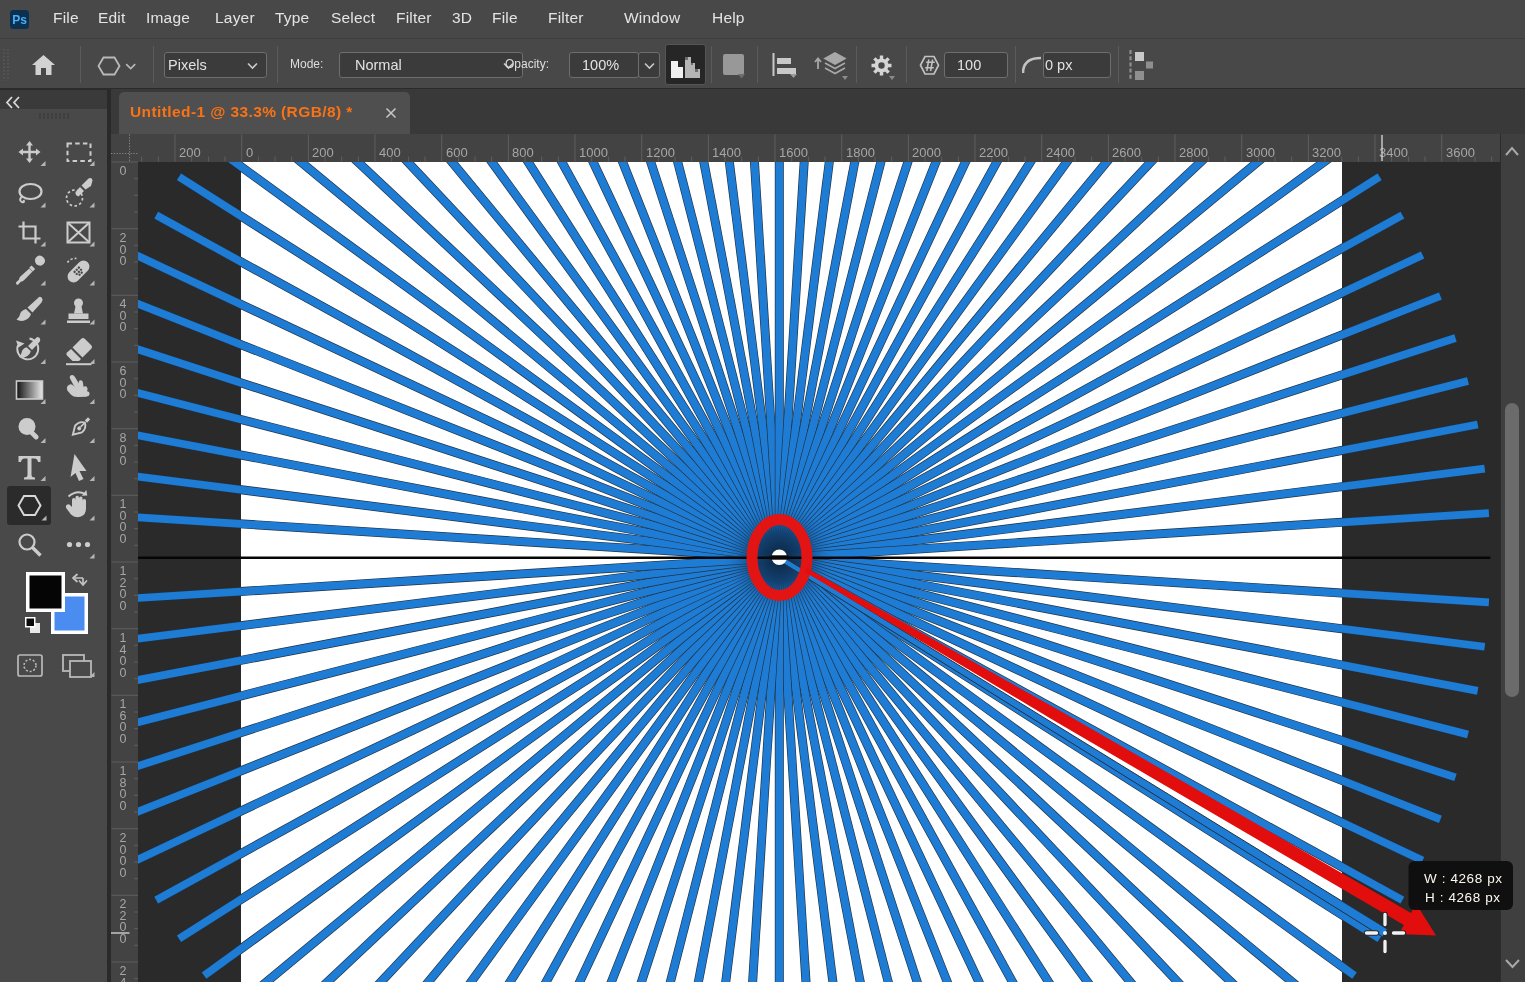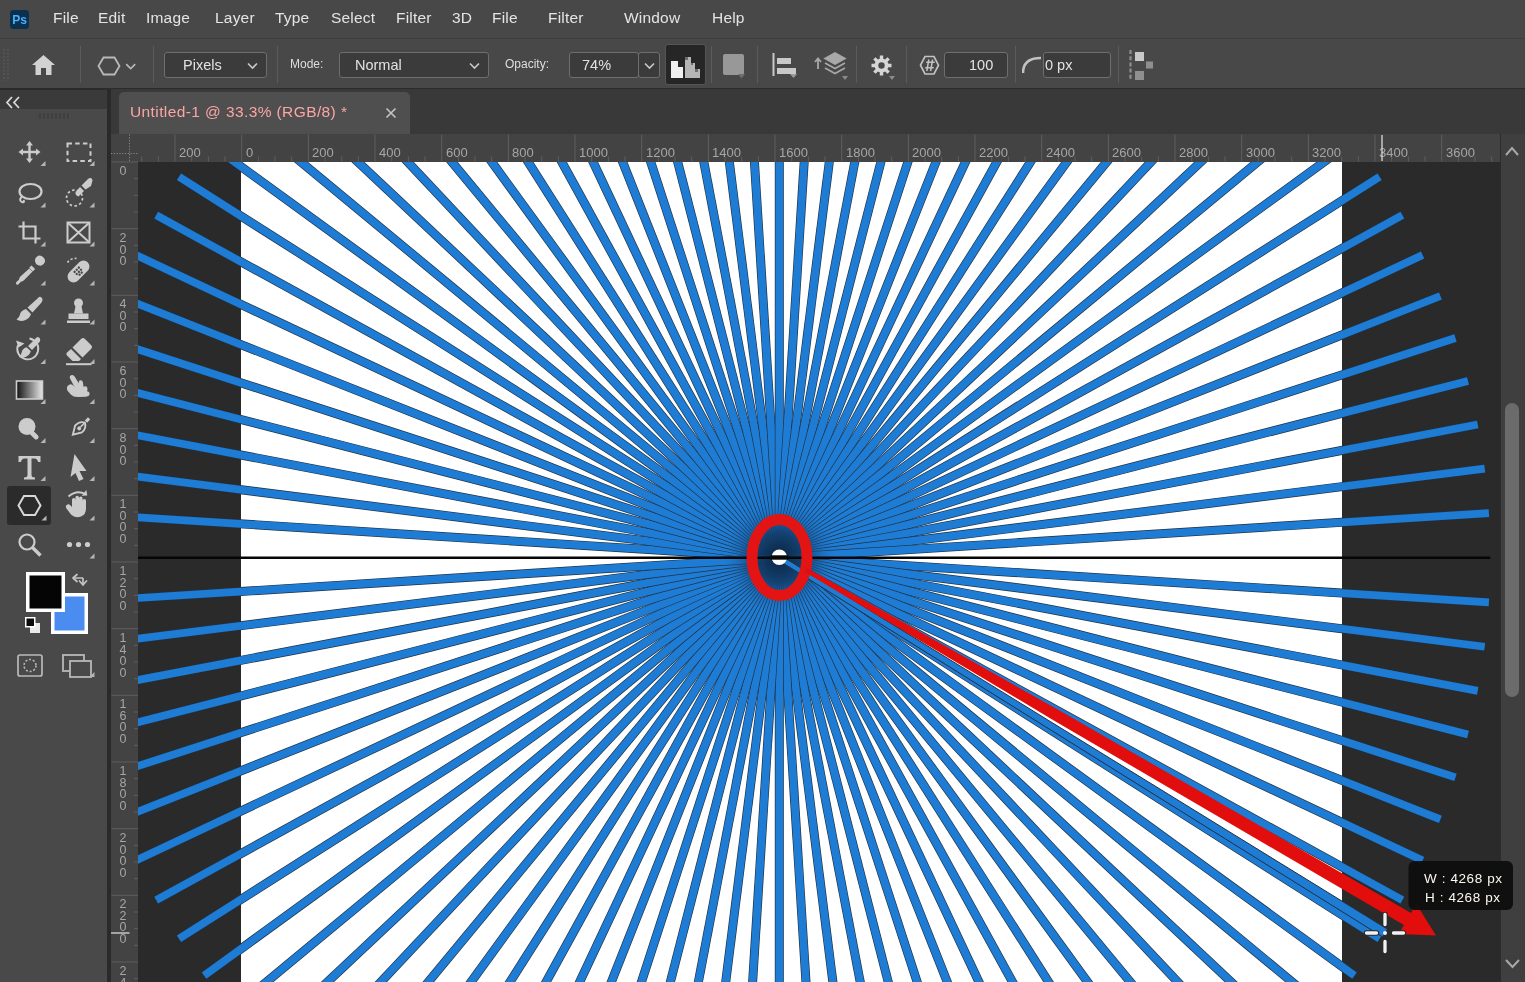--- a/index.html
+++ b/index.html
@@ -50,7 +50,7 @@
       <path d="M38 9 l5 5 l5 -5" stroke="#b9b9b9" stroke-width="1.8" fill="none" transform="translate(0,1) scale(0.9)"></path>
     </svg>
     <div class="sep" style="left:153px"></div>
-    <div class="ddl" style="left:164px;width:103px"><span style="margin-left:18px">Pixels</span><svg style="position:absolute;right:8px;top:9px" width="11" height="8">
+    <div class="ddl" style="left:164px;width:103px"><span style="margin-left:3px">Pixels</span><svg style="position:absolute;right:8px;top:9px" width="11" height="8">
         <path d="M1 1.5 l4.5 4.5 l4.5 -4.5" stroke="#c9c9c9" stroke-width="1.6" fill="none"></path>
       </svg></div>
     <div class="sep" style="left:277px"></div>

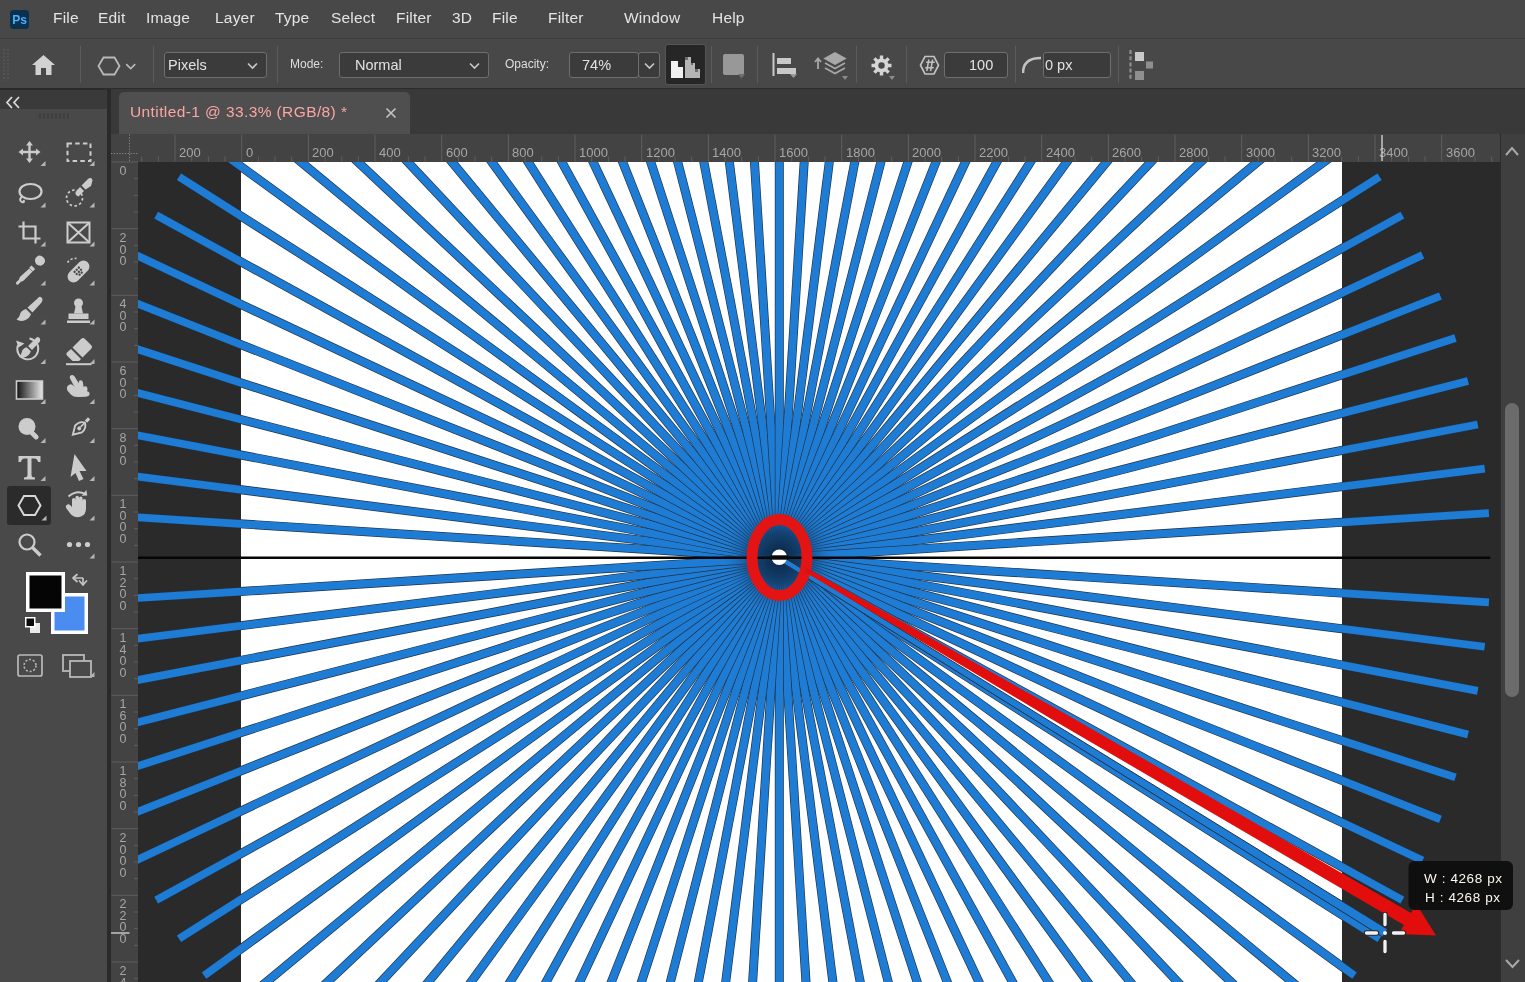--- a/index.html
+++ b/index.html
@@ -55,7 +55,7 @@
       </svg></div>
     <div class="sep" style="left:277px"></div>
     <div class="lbl" style="left:290px">Mode:</div>
-    <div class="ddl" style="left:339px;width:150px"><span style="margin-left:15px">Normal</span><svg style="position:absolute;right:8px;top:9px" width="11" height="8">
+    <div class="ddl" style="left:339px;width:184px"><span style="margin-left:15px">Normal</span><svg style="position:absolute;right:8px;top:9px" width="11" height="8">
         <path d="M1 1.5 l4.5 4.5 l4.5 -4.5" stroke="#c9c9c9" stroke-width="1.6" fill="none"></path>
       </svg></div>
     <div class="lbl" style="left:505px">Opacity:</div>

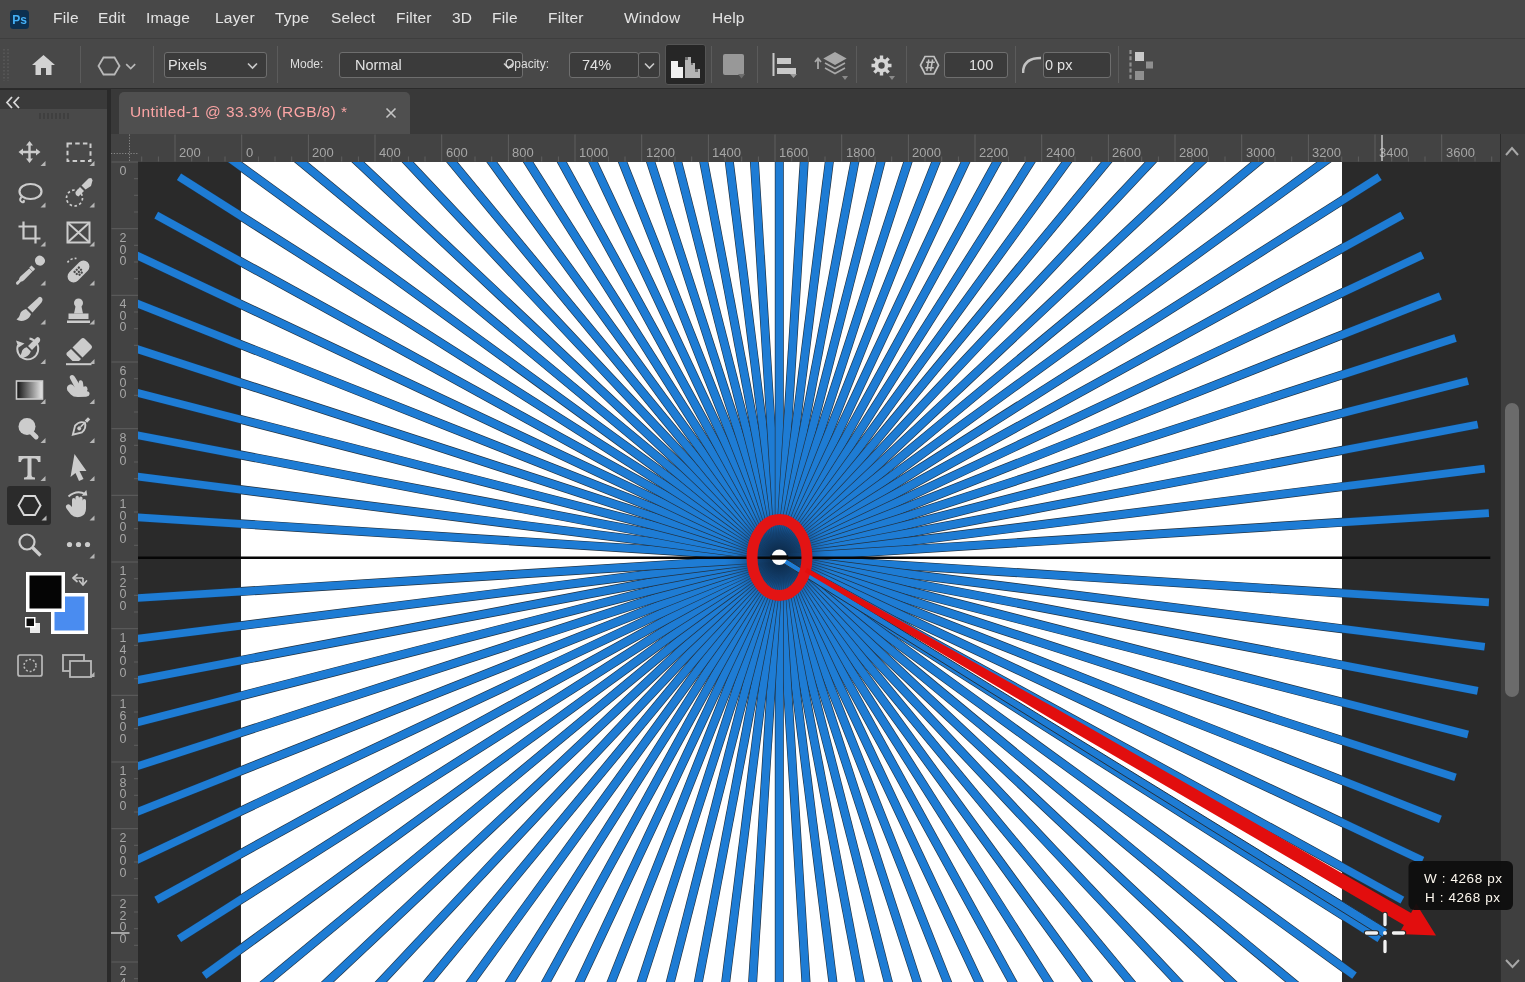--- a/index.html
+++ b/index.html
@@ -59,7 +59,7 @@
         <path d="M1 1.5 l4.5 4.5 l4.5 -4.5" stroke="#c9c9c9" stroke-width="1.6" fill="none"></path>
       </svg></div>
     <div class="lbl" style="left:505px">Opacity:</div>
-    <div class="ddl" style="left:569px;width:70px"><span style="margin-left:12px">74%</span></div>
+    <div class="ddl" style="left:569px;width:70px"><span style="margin-left:12px">100%</span></div>
     <div class="ddl" style="left:638px;width:22px">
       <svg style="position:absolute;left:5px;top:9px" width="11" height="8">
         <path d="M1 1.5 l4.5 4.5 l4.5 -4.5" stroke="#c9c9c9" stroke-width="1.6" fill="none"></path>

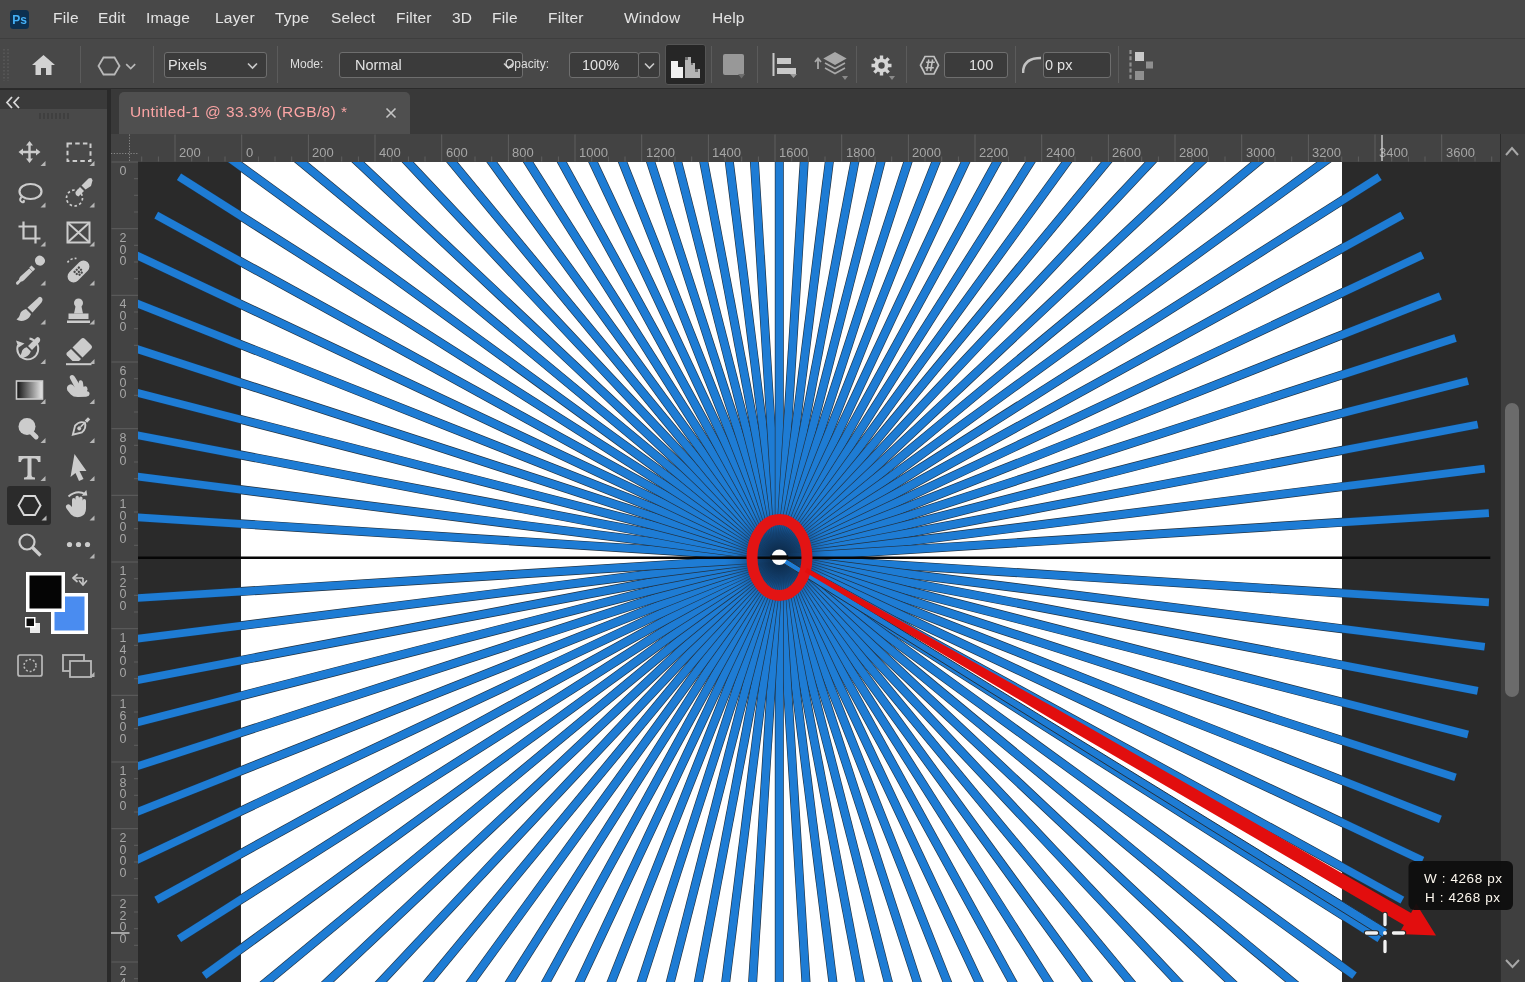--- a/index.html
+++ b/index.html
@@ -111,7 +111,7 @@
         <path d="M13.2 9.3 H21.8 M12.2 14.7 H20.8 M15.8 6.5 L13.8 18 M19.6 6.5 L17.6 18"></path>
       </g>
     </svg>
-    <div class="ddl" style="left:944px;width:64px"><span style="margin-left:24px">100</span></div>
+    <div class="ddl" style="left:944px;width:64px"><span style="margin-left:12px">100</span></div>
     <div class="sep" style="left:1015px"></div>
     <svg class="abs" style="left:1022px;top:17px" width="22" height="19">
       <path d="M1 17 Q1 2 19 2" stroke="#c2c2c2" stroke-width="2.6" fill="none"></path>

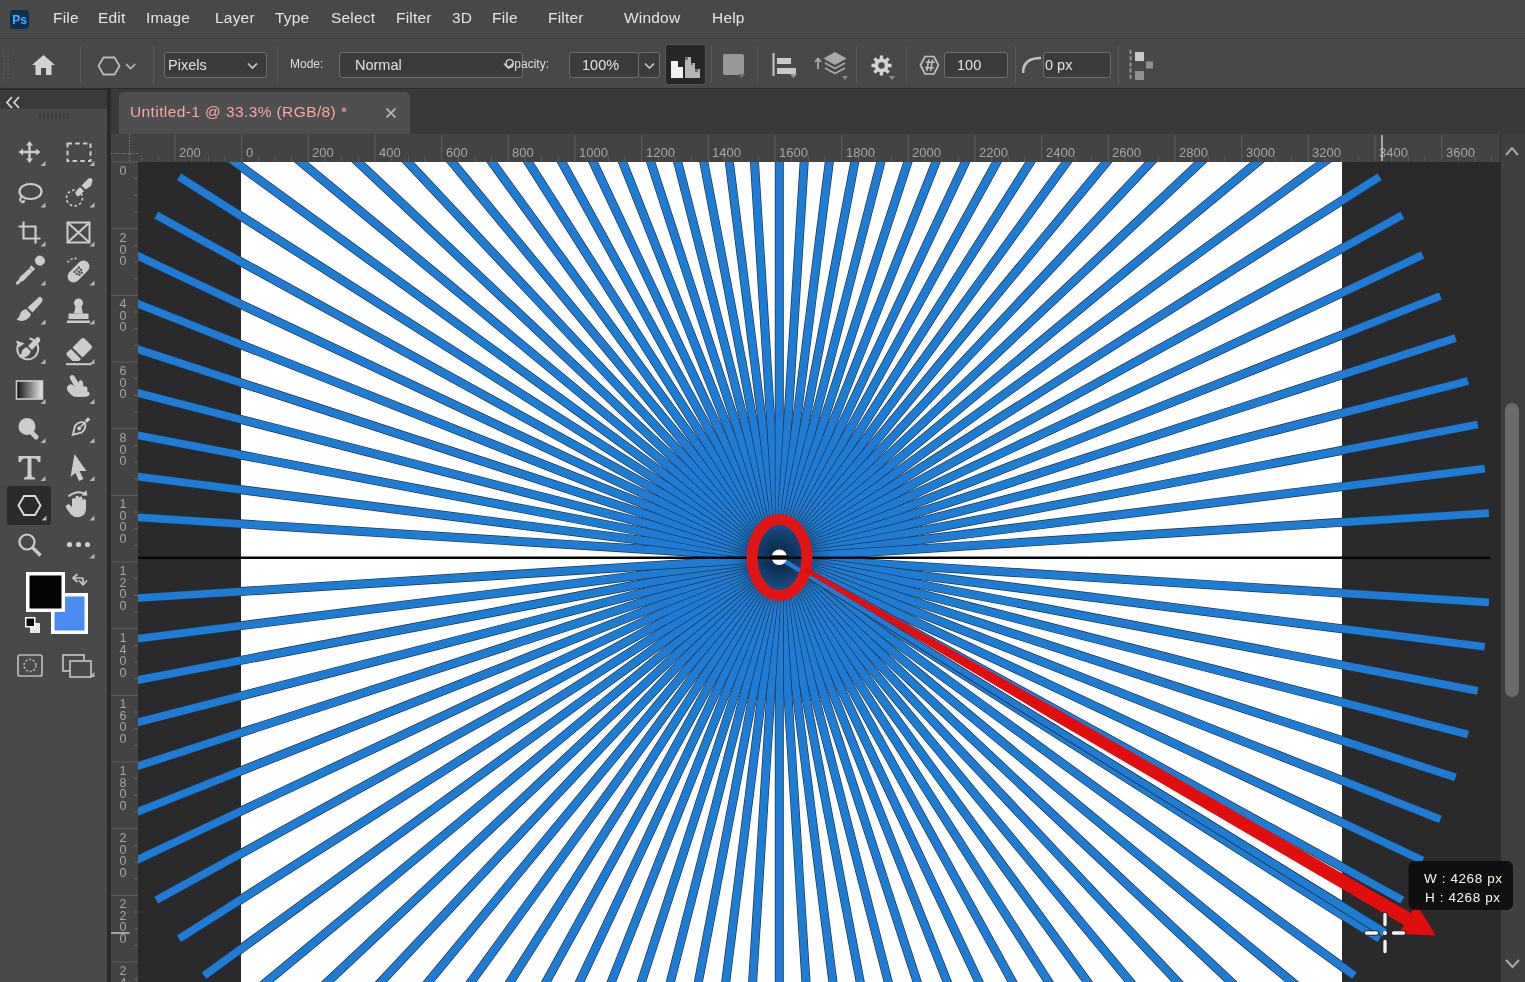--- a/index.html
+++ b/index.html
@@ -277,7 +277,7 @@
   </svg>
 <div class="abs tabbar"></div>
 <div class="abs tab"></div>
-<div class="abs" style="left:130px;top:103px;font-size:15.5px;font-weight:normal;color:#fca5a5;letter-spacing:.4px">Untitled-1 @ 33.3% (RGB/8) *</div>
+<div class="abs" style="left:130px;top:103px;font-size:15.5px;font-weight:bold;color:#f97316;letter-spacing:.4px">Untitled-1 @ 33.3% (RGB/8) *</div>
 <svg class="abs" style="left:384px;top:106px" width="14" height="14">
     <path d="M2.5 2.5 L11.5 11.5 M11.5 2.5 L2.5 11.5" stroke="#c4c4c4" stroke-width="1.6"></path>
   </svg>

